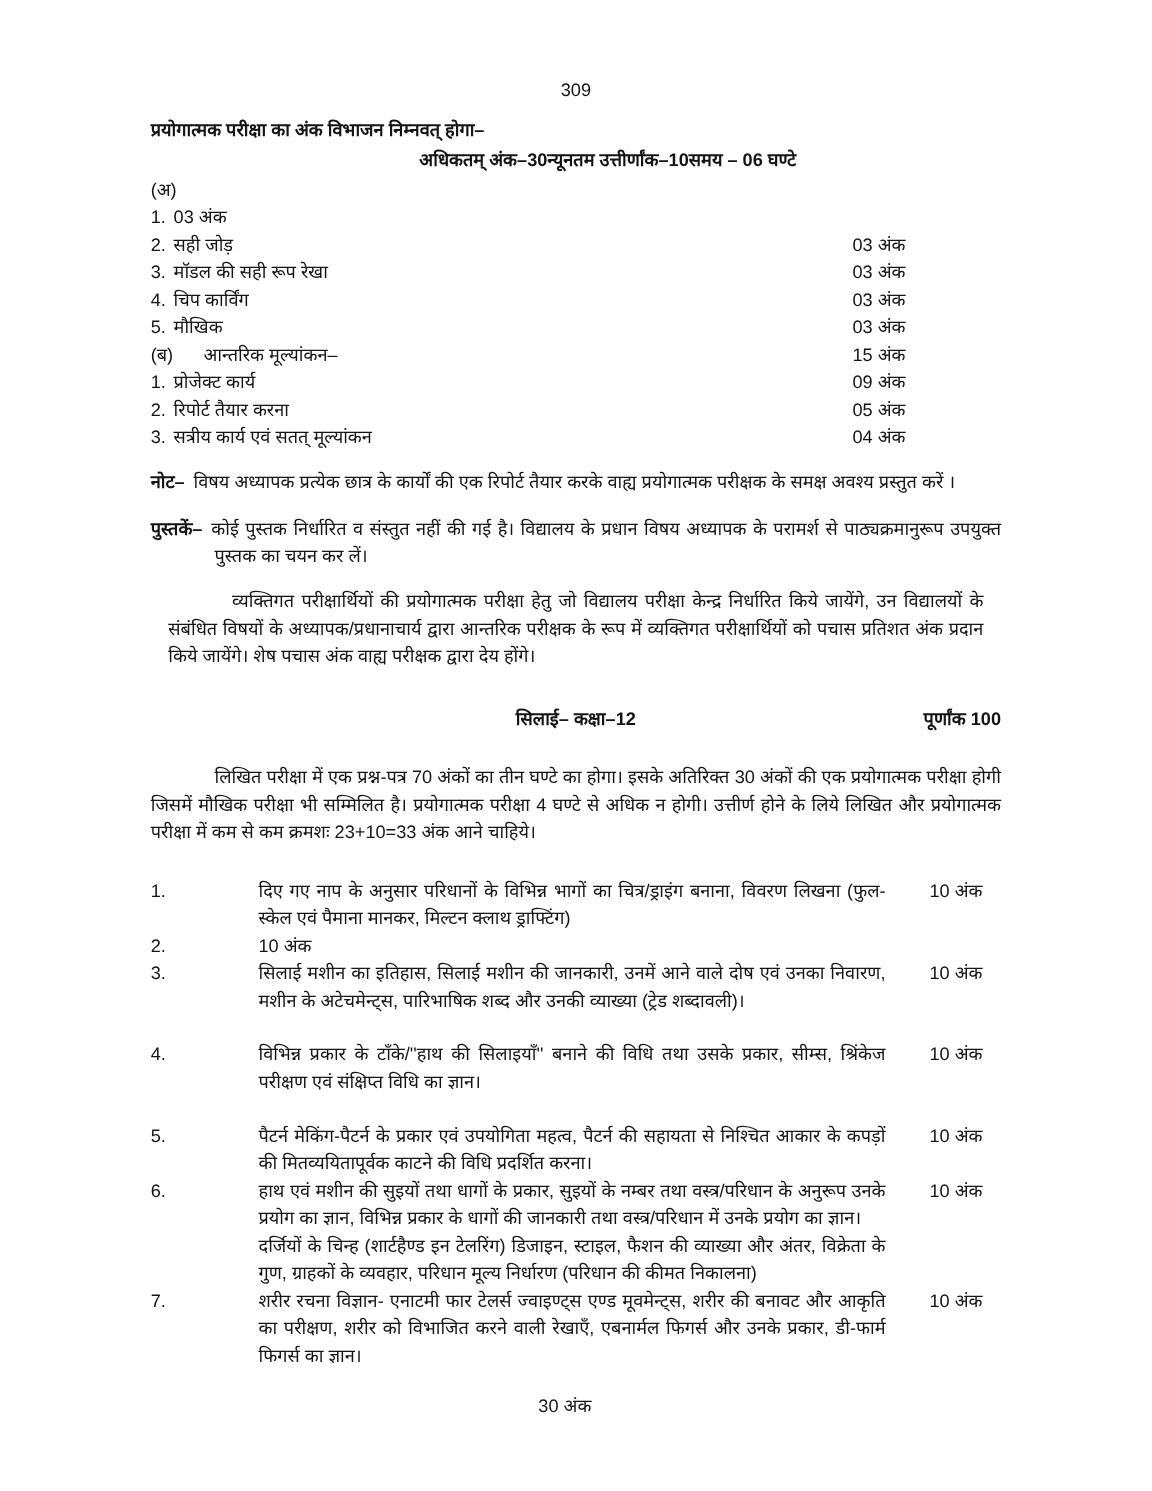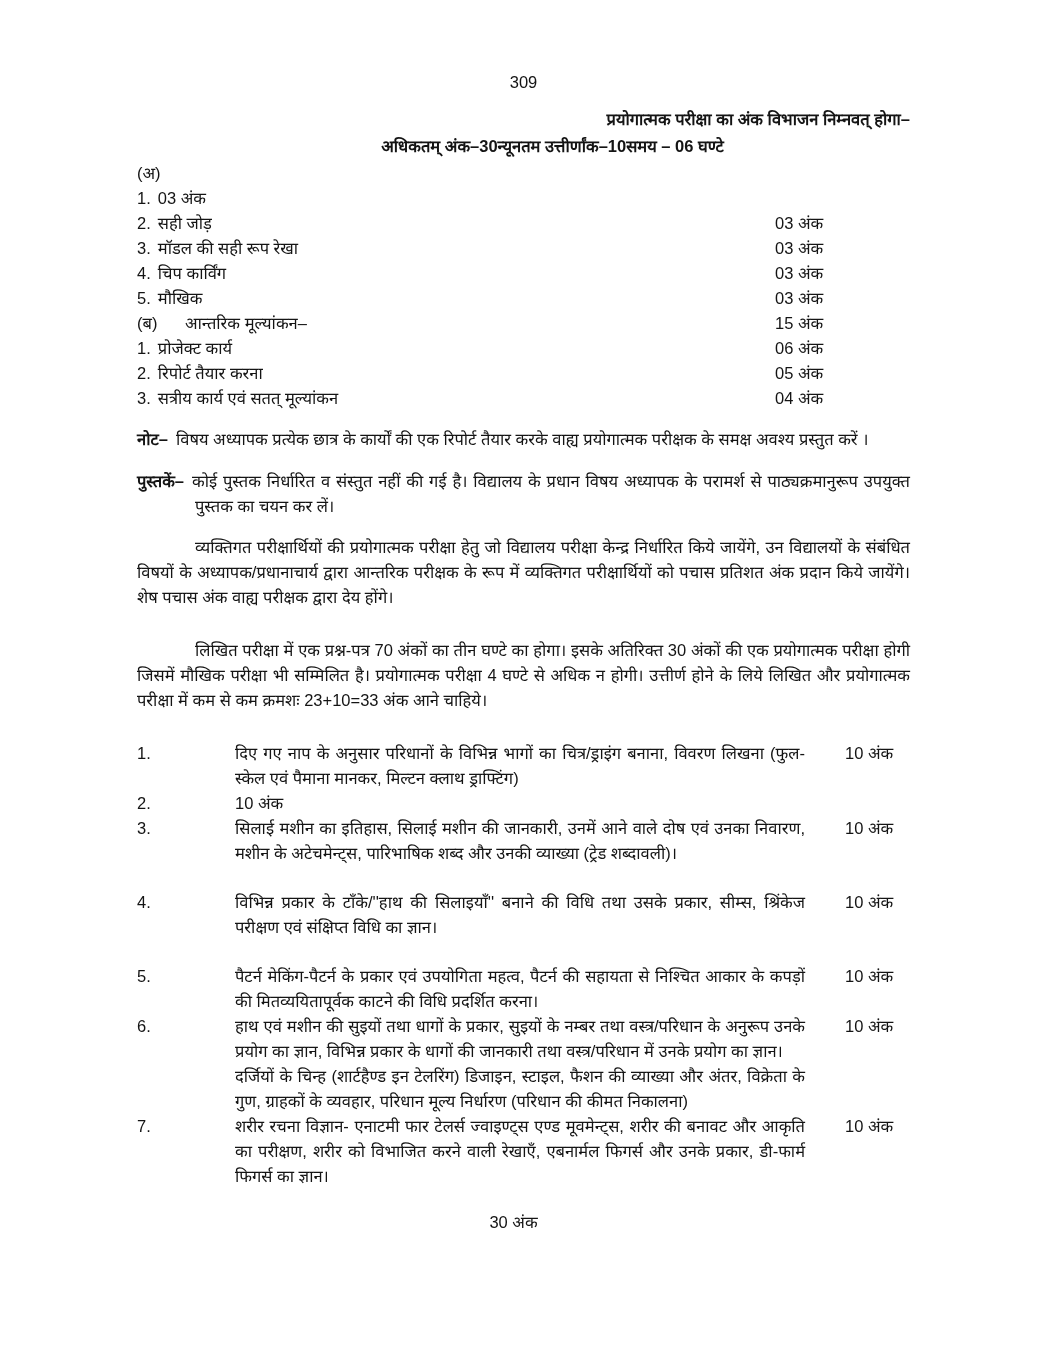--- a/index.html
+++ b/index.html
@@ -24,7 +24,7 @@
     margin-bottom: 12px;
   }
   .doc-title {
-    text-align: right;
+    text-align: left;
     font-weight: bold;
   }
   .header3 {

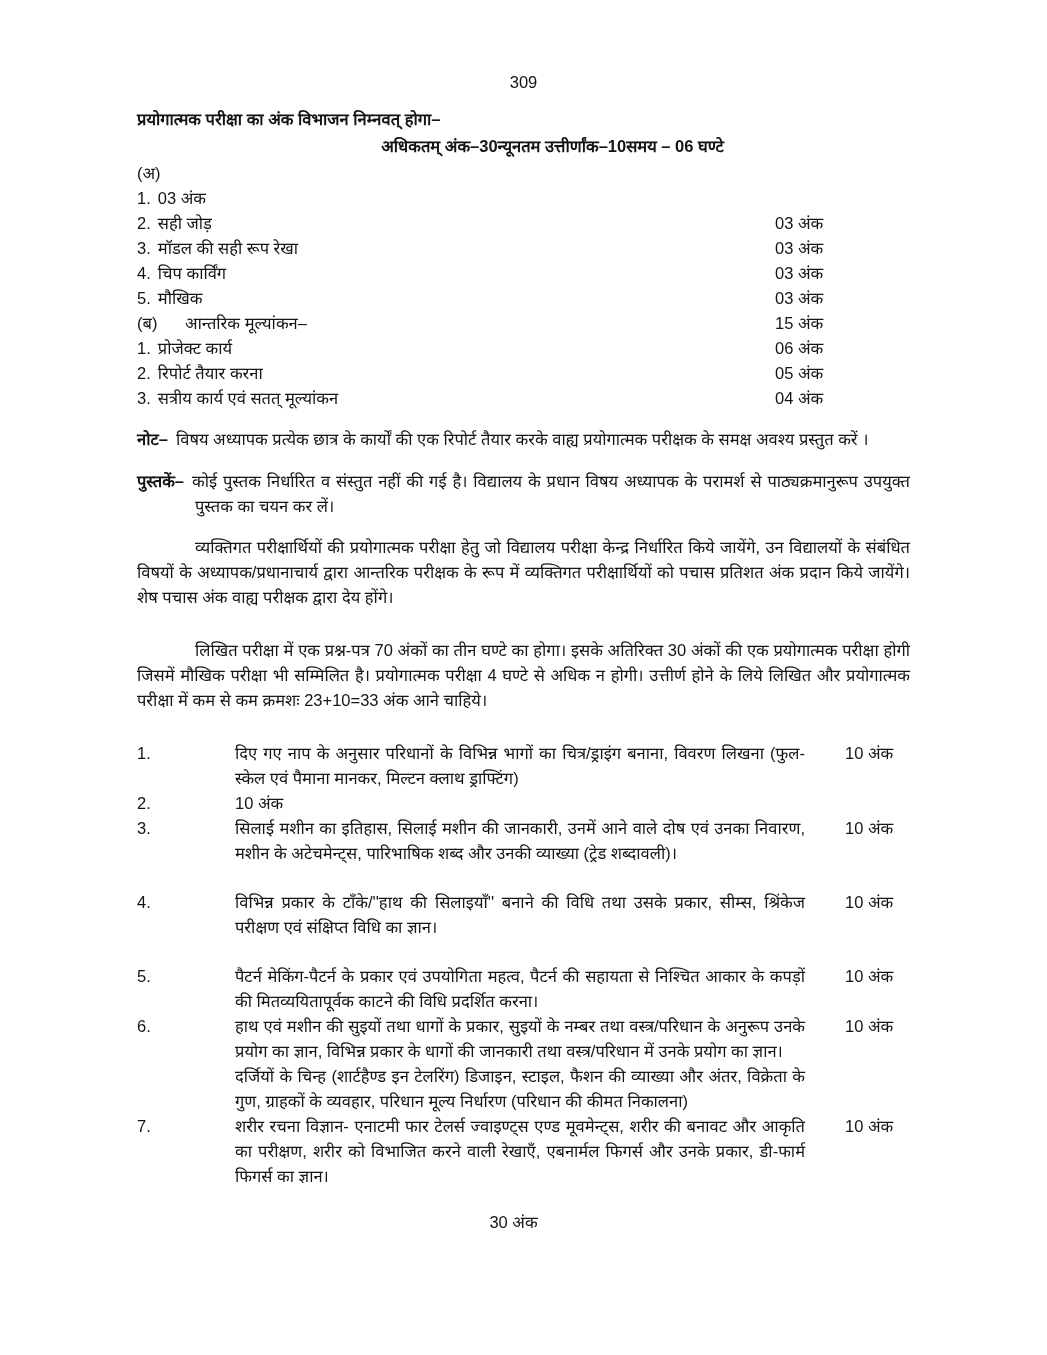--- a/index.html
+++ b/index.html
@@ -152,7 +152,7 @@
       <div class="row item">
         <span class="prefix">1.</span>
         <span class="rtext">प्रोजेक्ट कार्य</span>
-        <span class="marks">06 अंक</span>
+        <span class="marks">09 अंक</span>
       </div>
 
       <div class="row item">

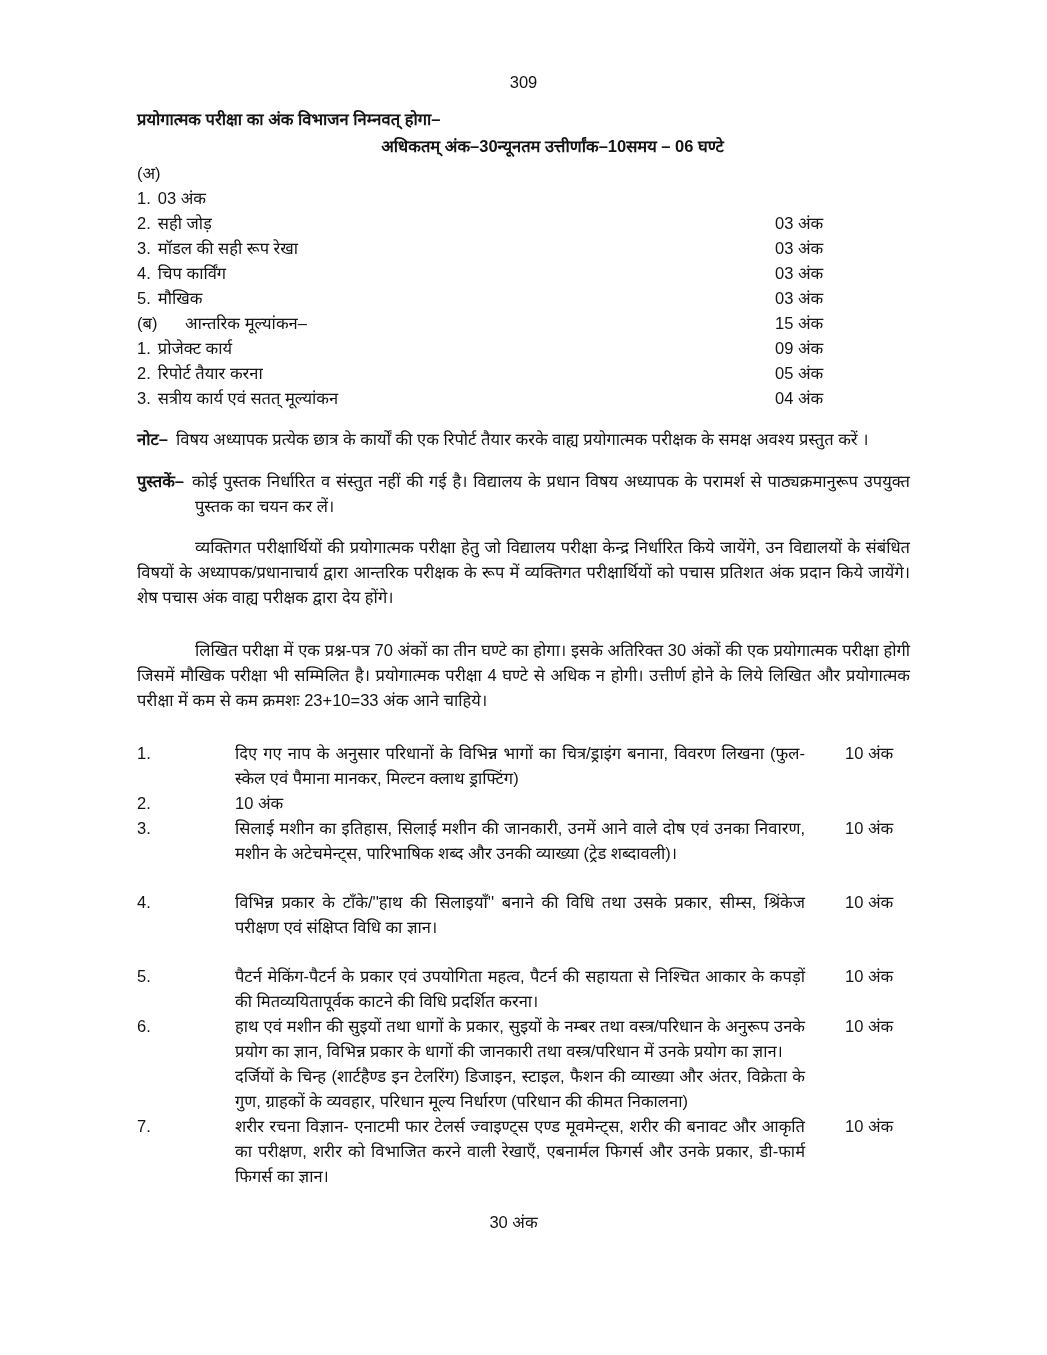--- a/index.html
+++ b/index.html
@@ -56,7 +56,7 @@
   .plain-para {
     text-align: justify;
     text-indent: 58px;
-    margin: 0;
+    margin: 16px;
   }
 
   

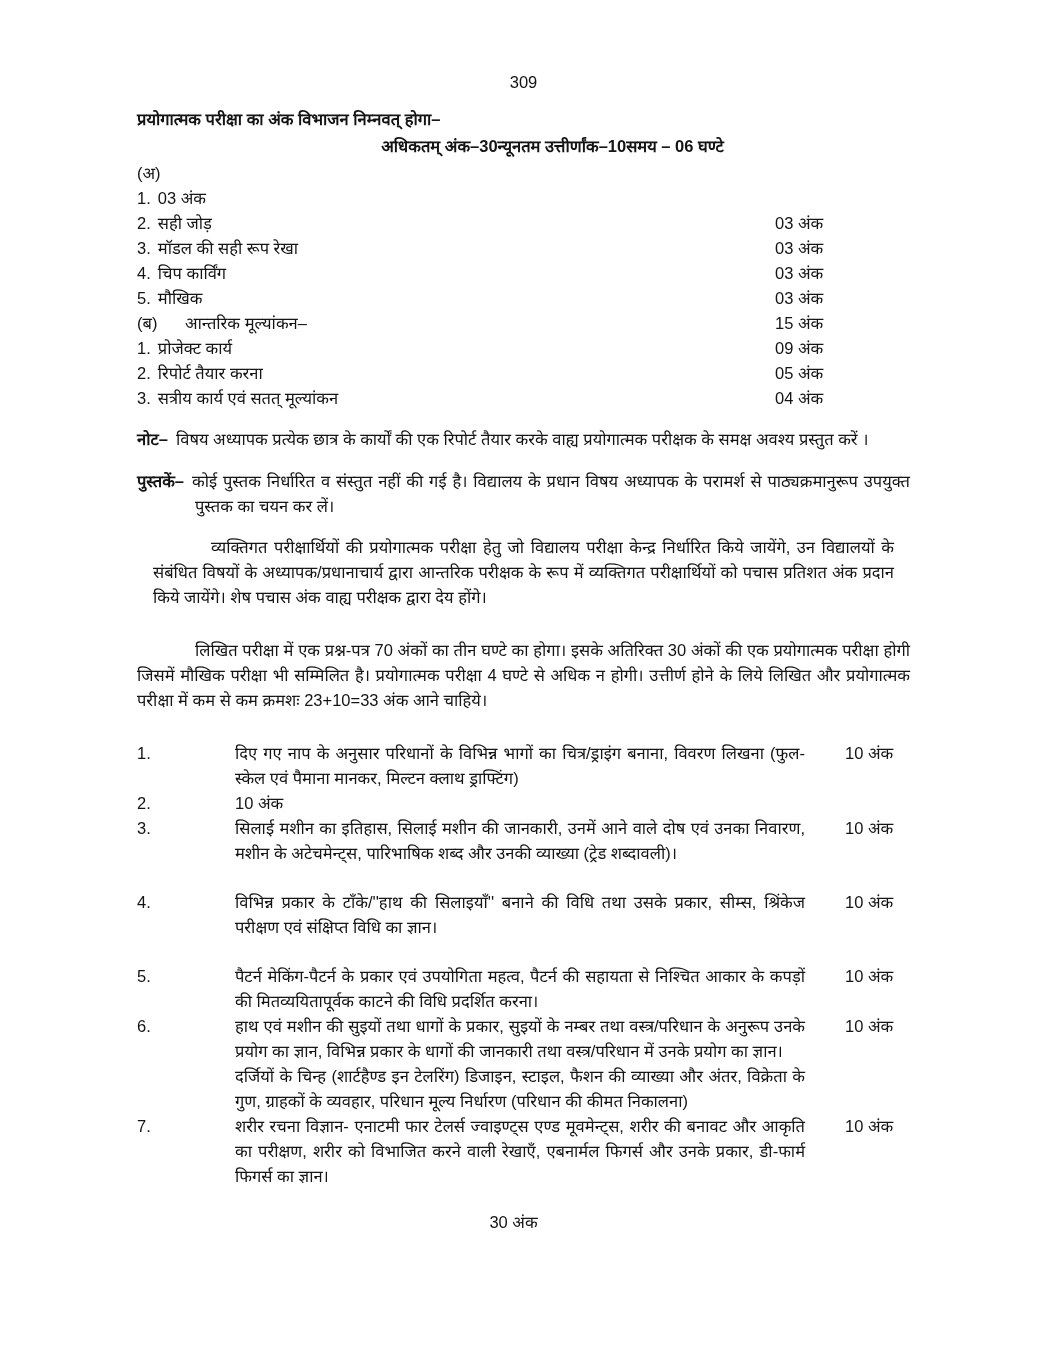--- a/index.html
+++ b/index.html
@@ -178,6 +178,10 @@
 
   <p class="plain-para">व्यक्तिगत परीक्षार्थियों की प्रयोगात्मक परीक्षा हेतु जो विद्यालय परीक्षा केन्द्र निर्धारित किये जायेंगे, उन विद्यालयों के संबंधित विषयों के अध्यापक/प्रधानाचार्य द्वारा आन्तरिक परीक्षक के रूप में व्यक्तिगत परीक्षार्थियों को पचास प्रतिशत अंक प्रदान किये जायेंगे। शेष पचास अंक वाह्य परीक्षक द्वारा देय होंगे।</p>
 
+  <div class="section2-head">
+    <span>सिलाई– कक्षा–12</span>
+    <span class="full-marks">पूर्णांक 100</span>
+  </div>
 
   <p class="intro">लिखित परीक्षा में एक प्रश्न-पत्र 70 अंकों का तीन घण्टे का होगा। इसके अतिरिक्त 30 अंकों की एक प्रयोगात्मक परीक्षा होगी जिसमें मौखिक परीक्षा भी सम्मिलित है। प्रयोगात्मक परीक्षा 4 घण्टे से अधिक न होगी। उत्तीर्ण होने के लिये लिखित और प्रयोगात्मक परीक्षा में कम से कम क्रमशः 23+10=33 अंक आने चाहिये।</p>
 

